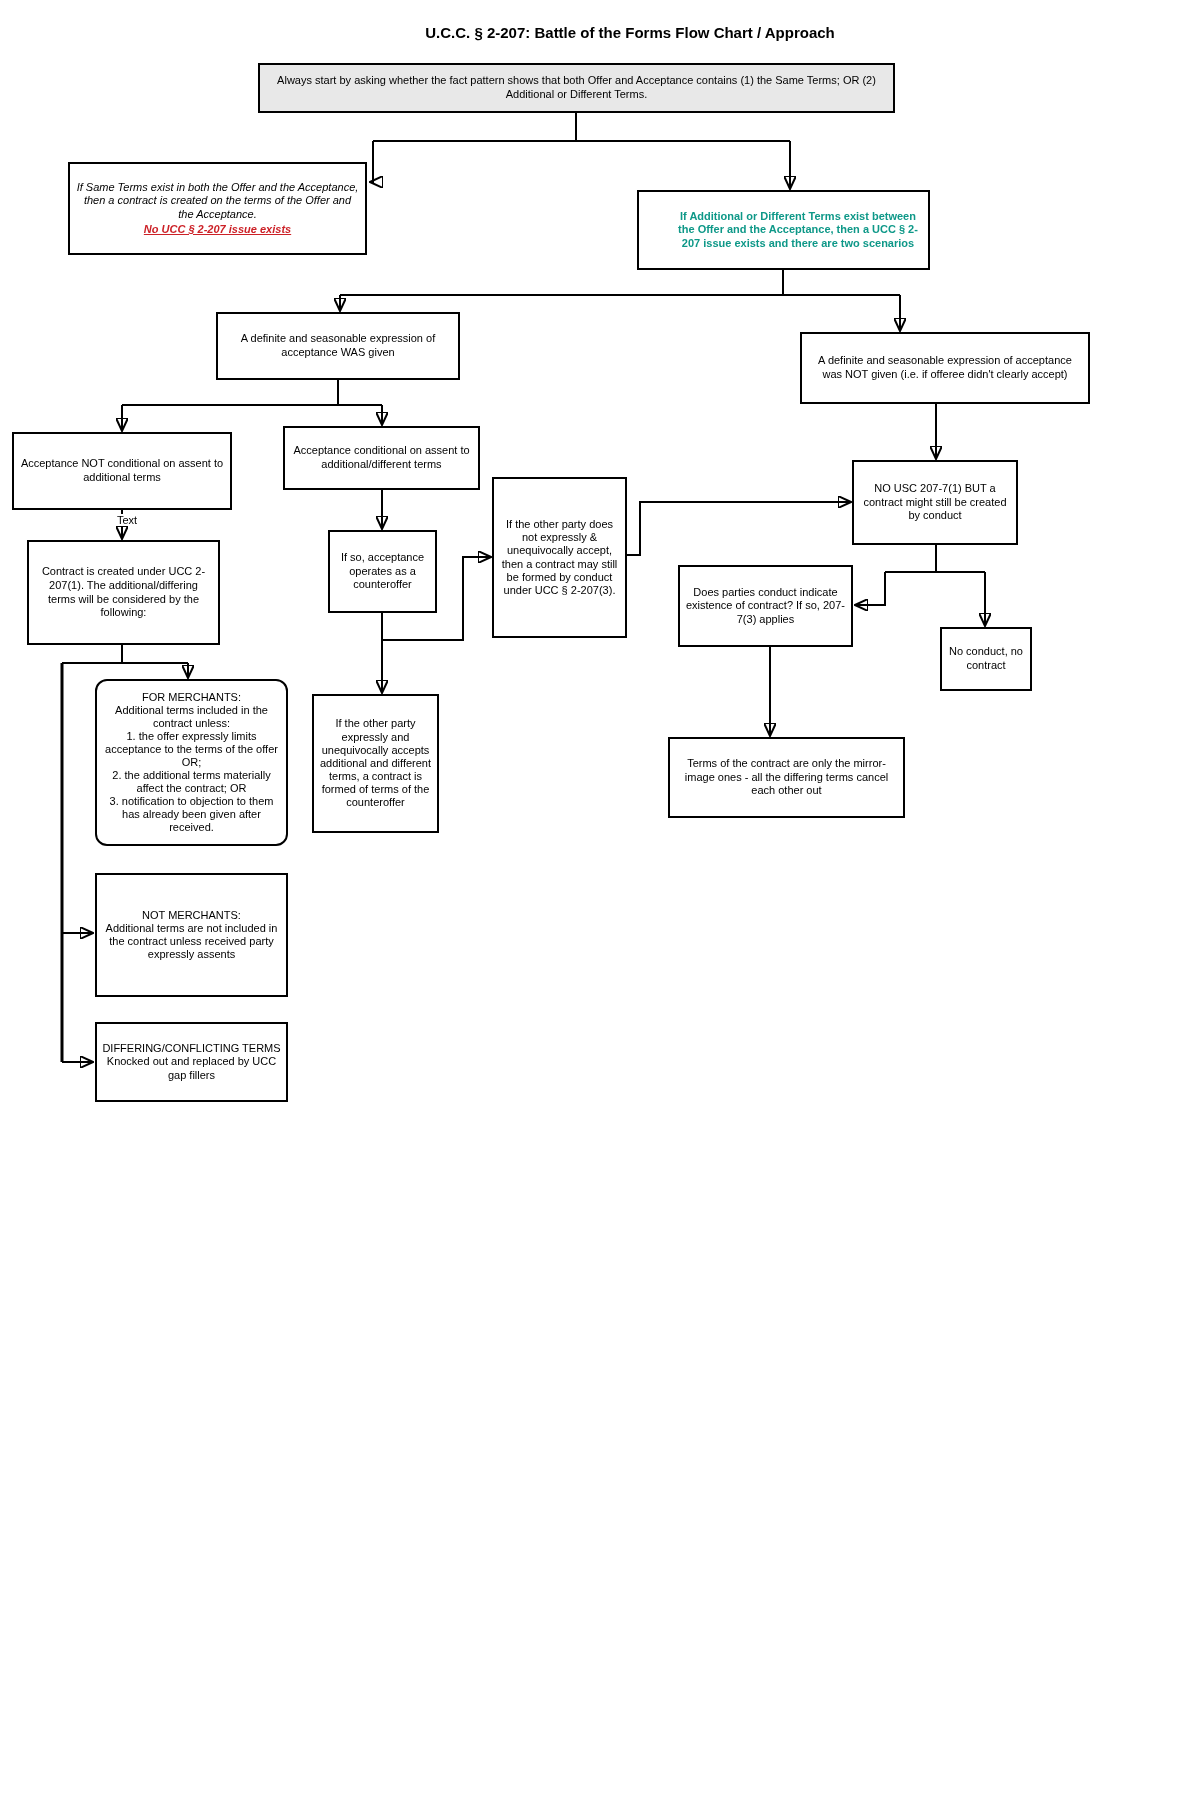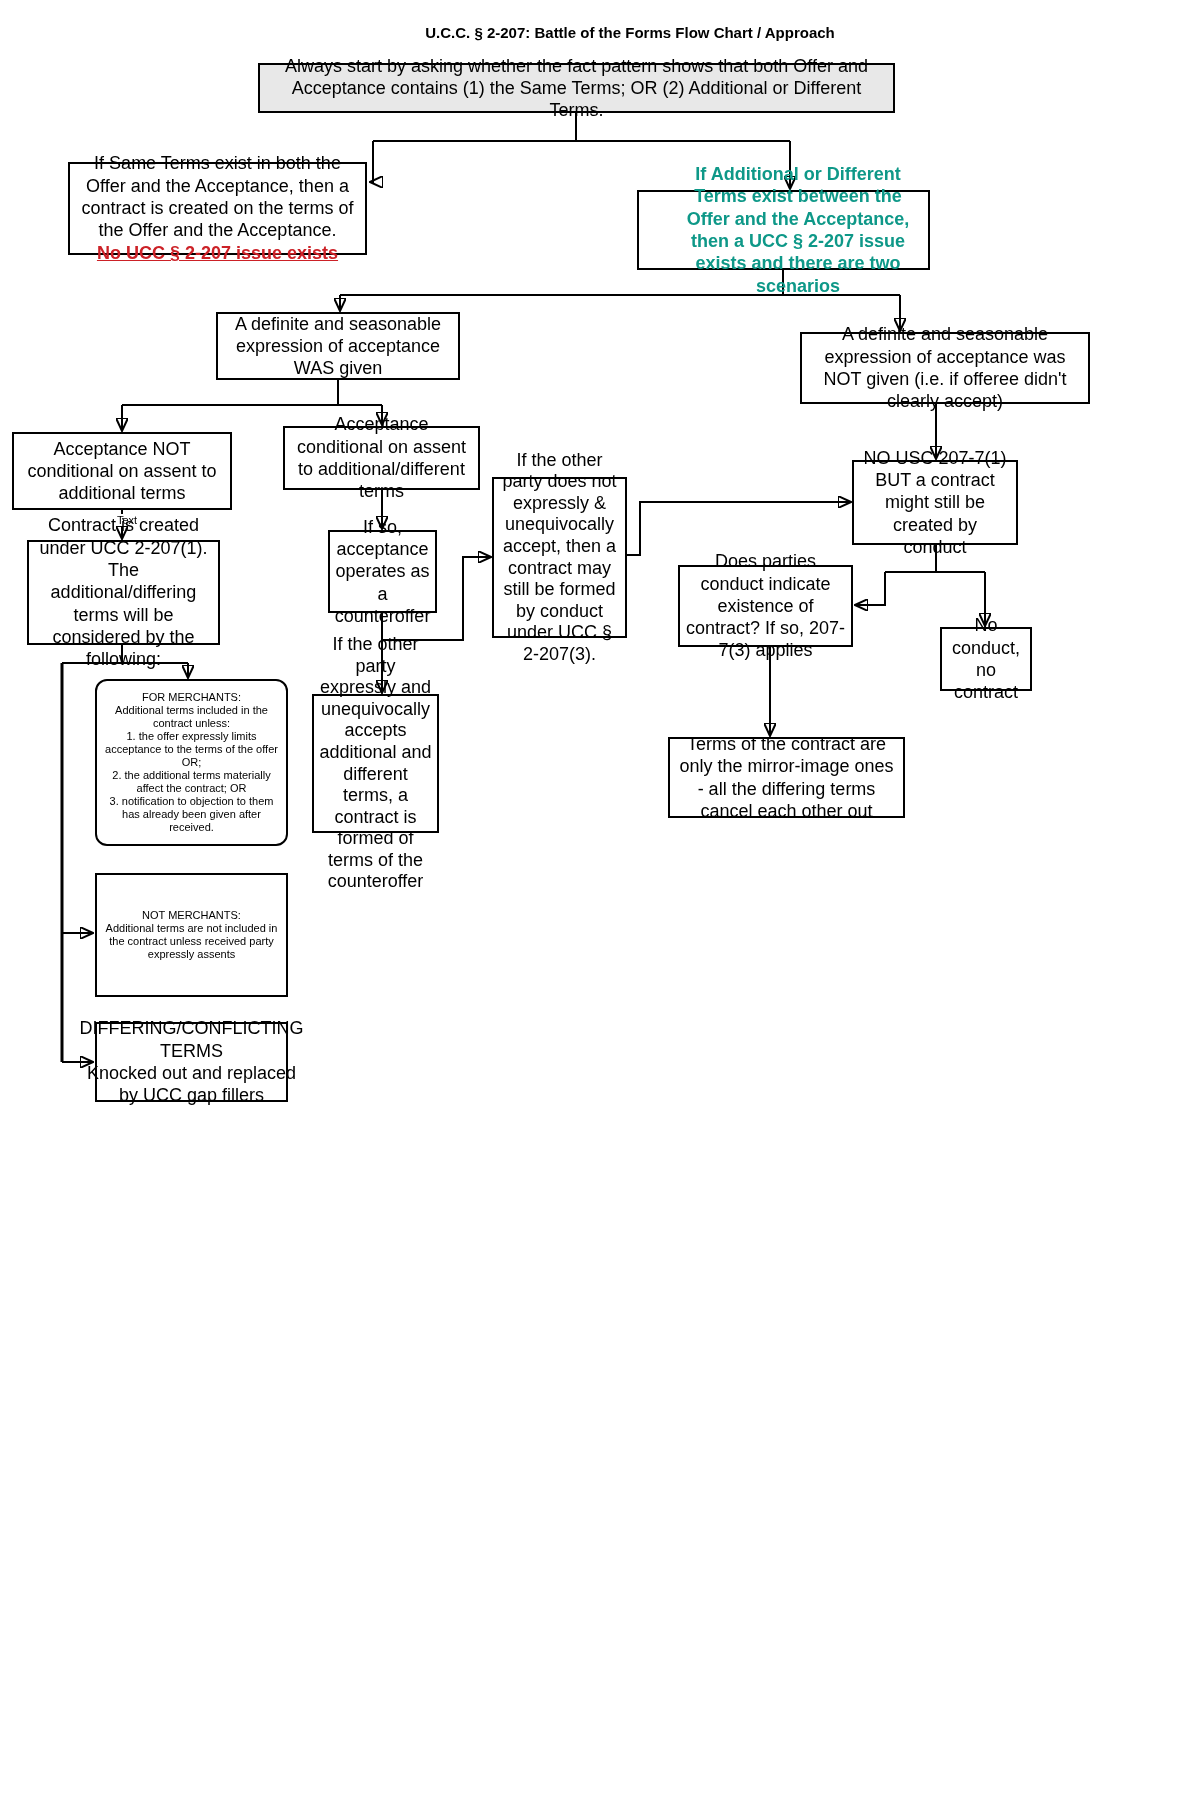--- a/index.html
+++ b/index.html
@@ -21,7 +21,7 @@
   .node{
     position:absolute;background:#ffffff;border:2px solid #000;
     display:flex;flex-direction:column;align-items:center;justify-content:center;
-    text-align:center;font-size:18px;line-height:1.24;box-sizing:border-box;
+    text-align:center;font-size:11px;line-height:1.24;box-sizing:border-box;
     padding:3px 5px;
   }
   .node.start{background:var(--start-fill);}

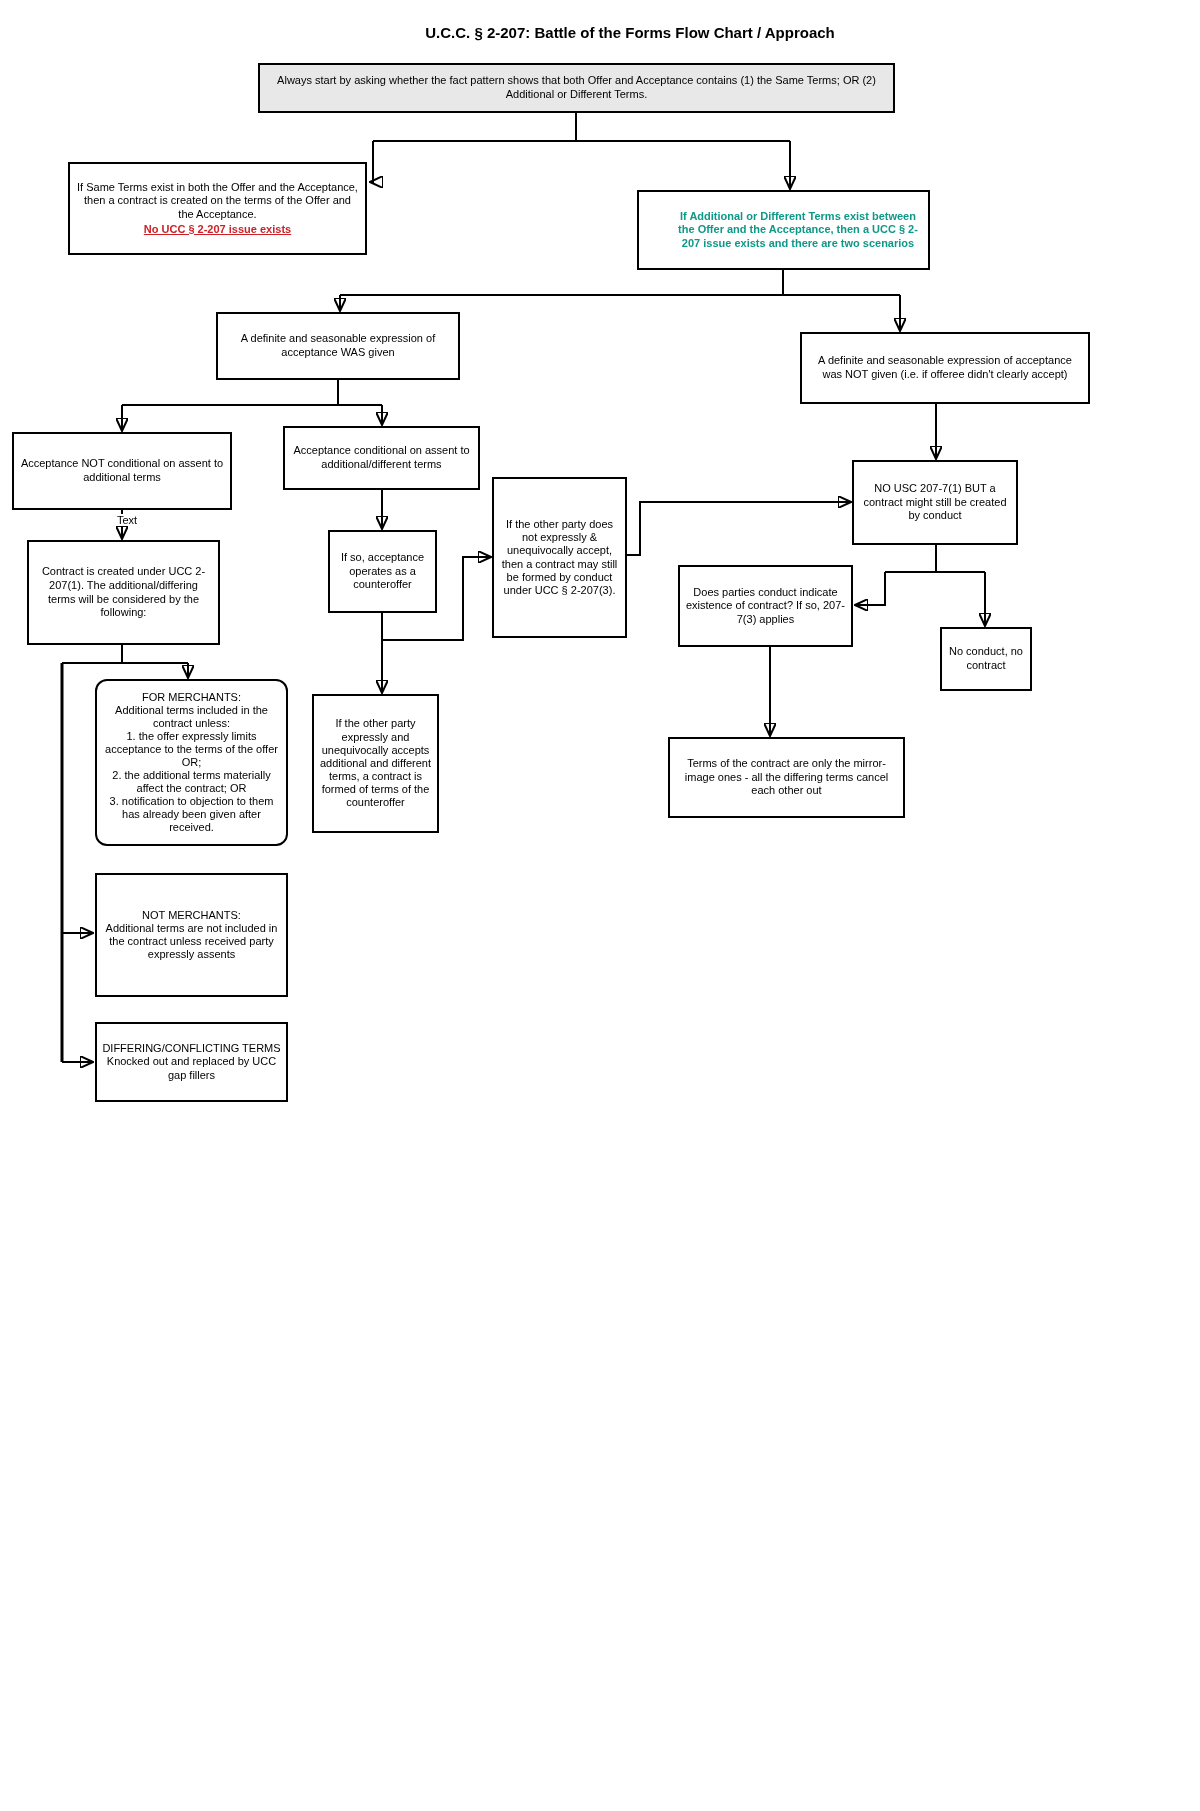--- a/index.html
+++ b/index.html
@@ -83,7 +83,7 @@
     <span>Always start by asking whether the fact pattern shows that both Offer and Acceptance contains (1) the Same Terms; OR (2) Additional or Different Terms.</span>
   </div>
 
-  <div class="node" style="left:68px;top:162px;width:299px;height:93px;">
+  <div class="node" style="left:68px;top:162px;width:299px;height:93px;font-style:italic;">
     <span>If Same Terms exist in both the Offer and the Acceptance, then a contract is created on the terms of  the Offer and the Acceptance.</span>
     <span class="red">No UCC § 2-207 issue exists</span>
   </div>

